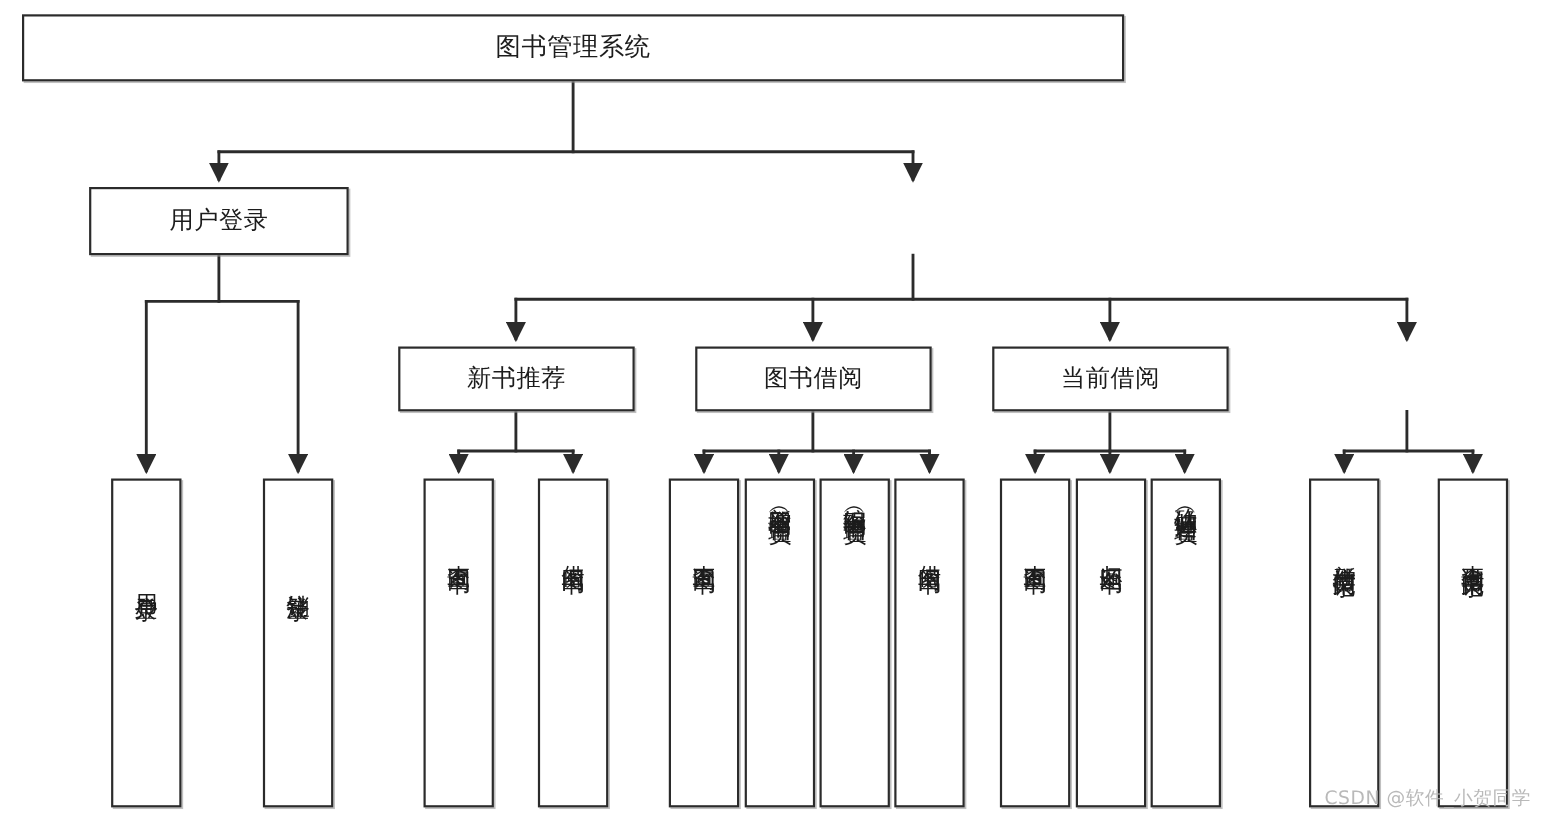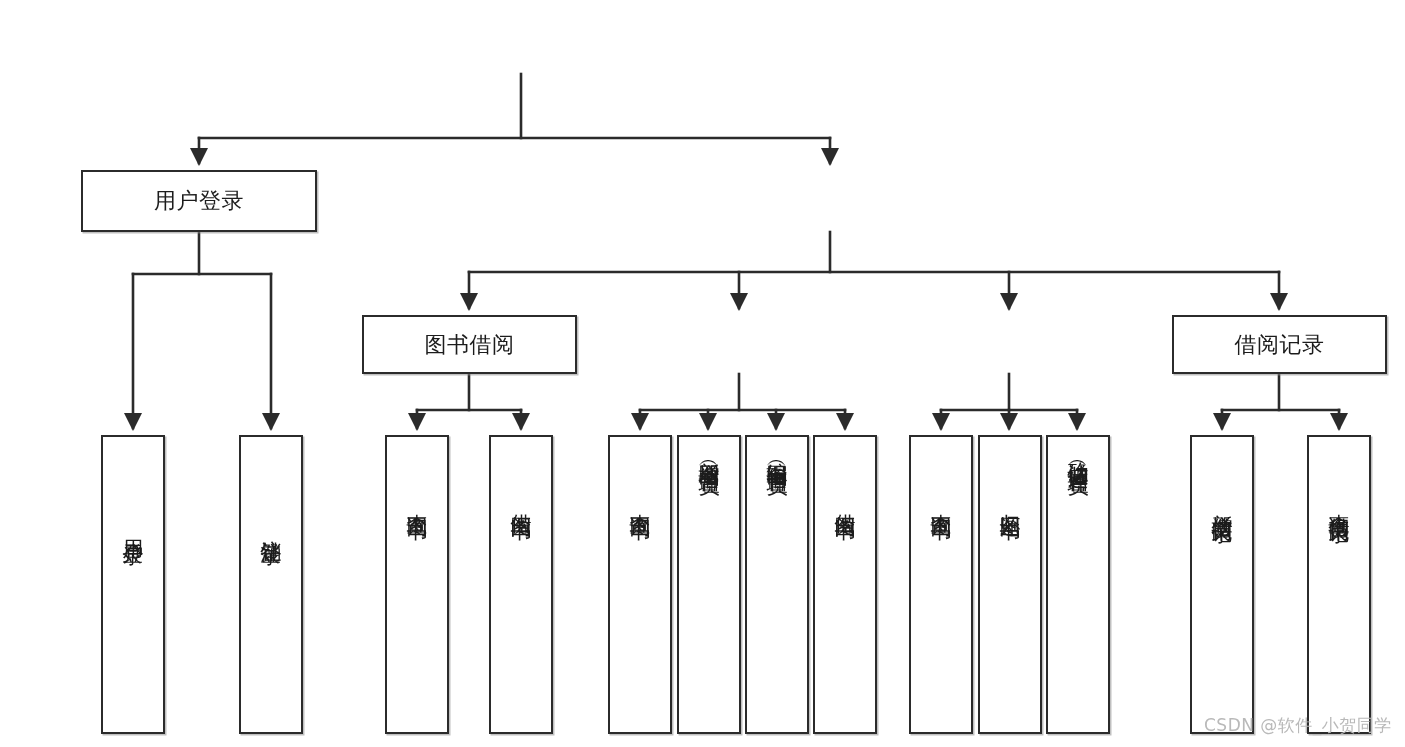--- a/index.html
+++ b/index.html
@@ -136,6 +136,9 @@
     </g>
   </svg>
 
+  <div class="node root" style="left:20px; top:13px; width:1002px; height:61px;">
+    <span class="label">图书管理系统</span>
+  </div>
 
   <div class="node level2" style="left:81px; top:170px; width:236px; height:62px;">
     <span class="label">用户登录</span>

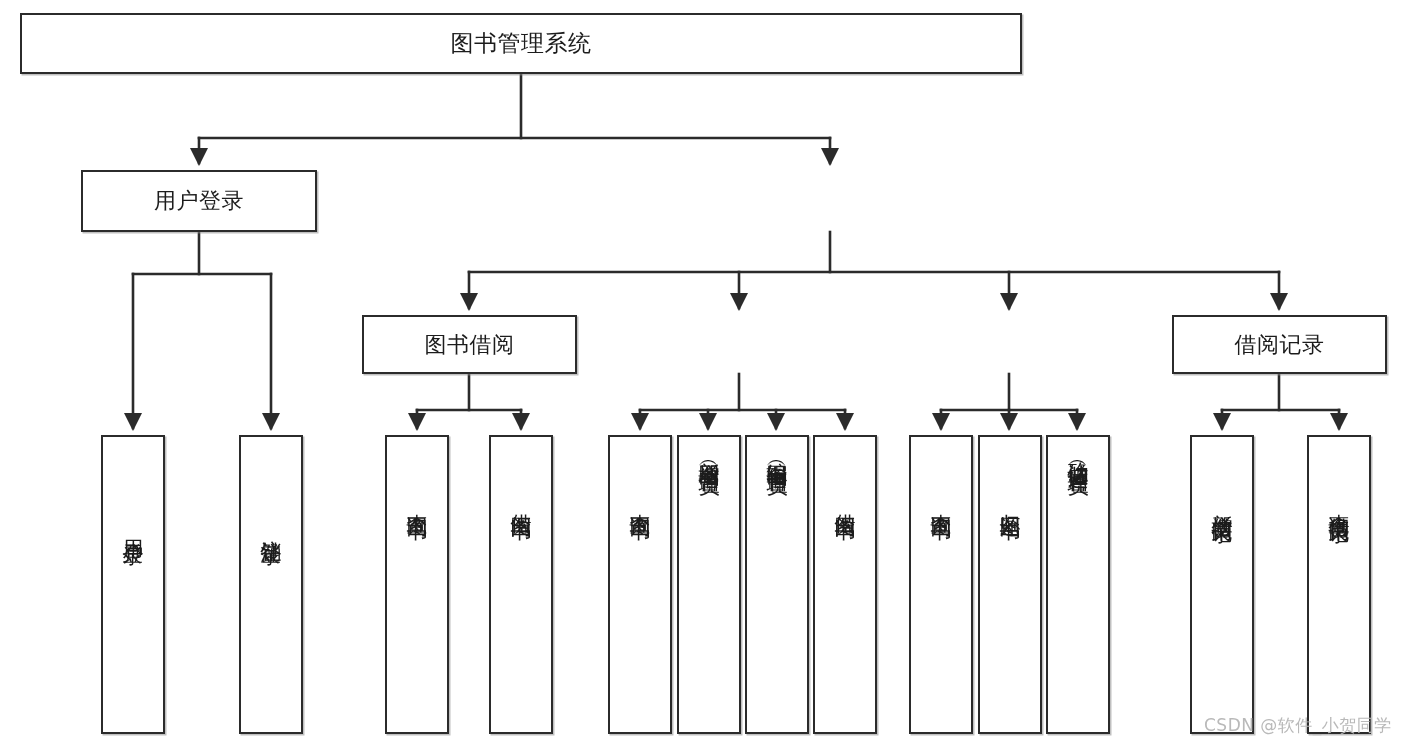--- a/index.html
+++ b/index.html
@@ -146,7 +146,7 @@
 
 
   <div class="node level3" style="left:362px; top:315px; width:215px; height:59px;">
-    <span class="label">图书借阅</span>
+    <span class="label">新书推荐</span>
   </div>
 
 

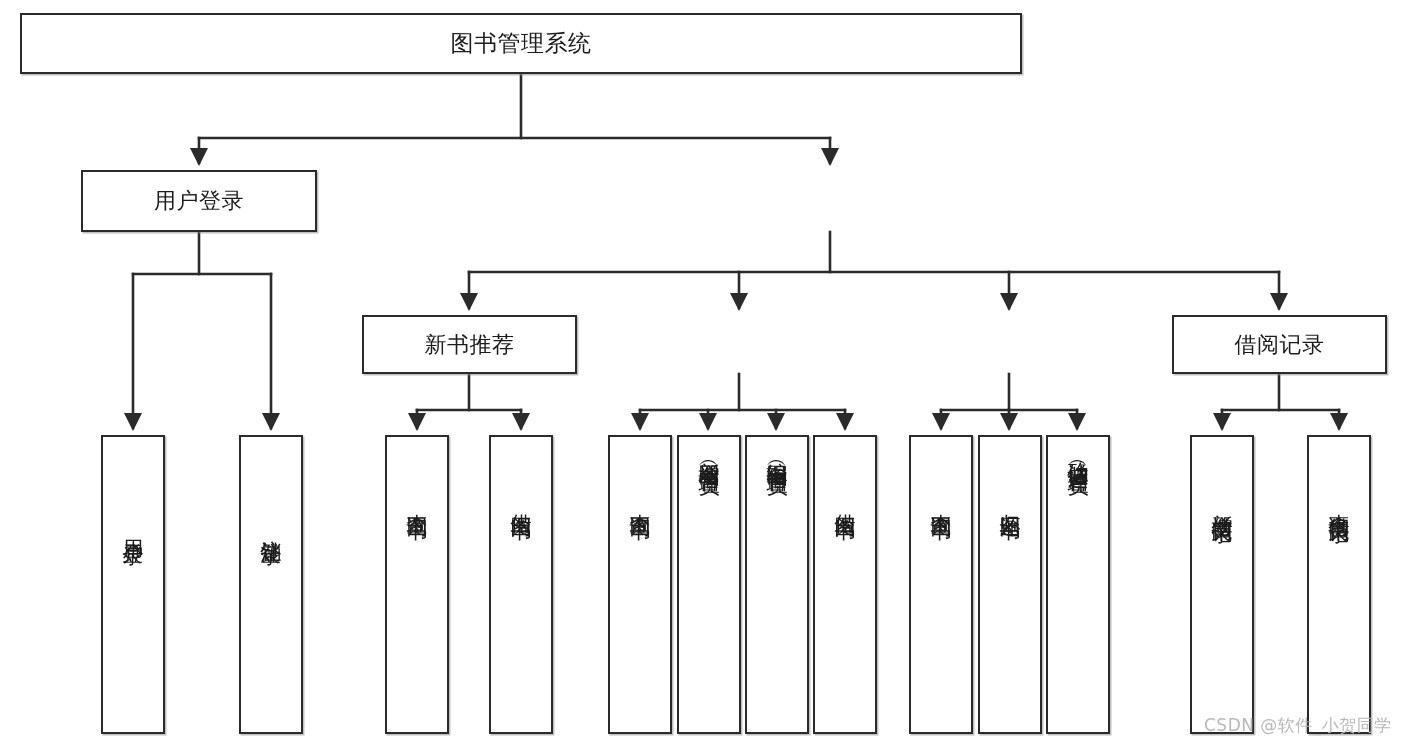--- a/index.html
+++ b/index.html
@@ -149,6 +149,9 @@
     <span class="label">新书推荐</span>
   </div>
 
+  <div class="node level3" style="left:632px; top:315px; width:215px; height:59px;">
+    <span class="label">图书借阅</span>
+  </div>
 
 
   <div class="node level3" style="left:1172px; top:315px; width:215px; height:59px;">

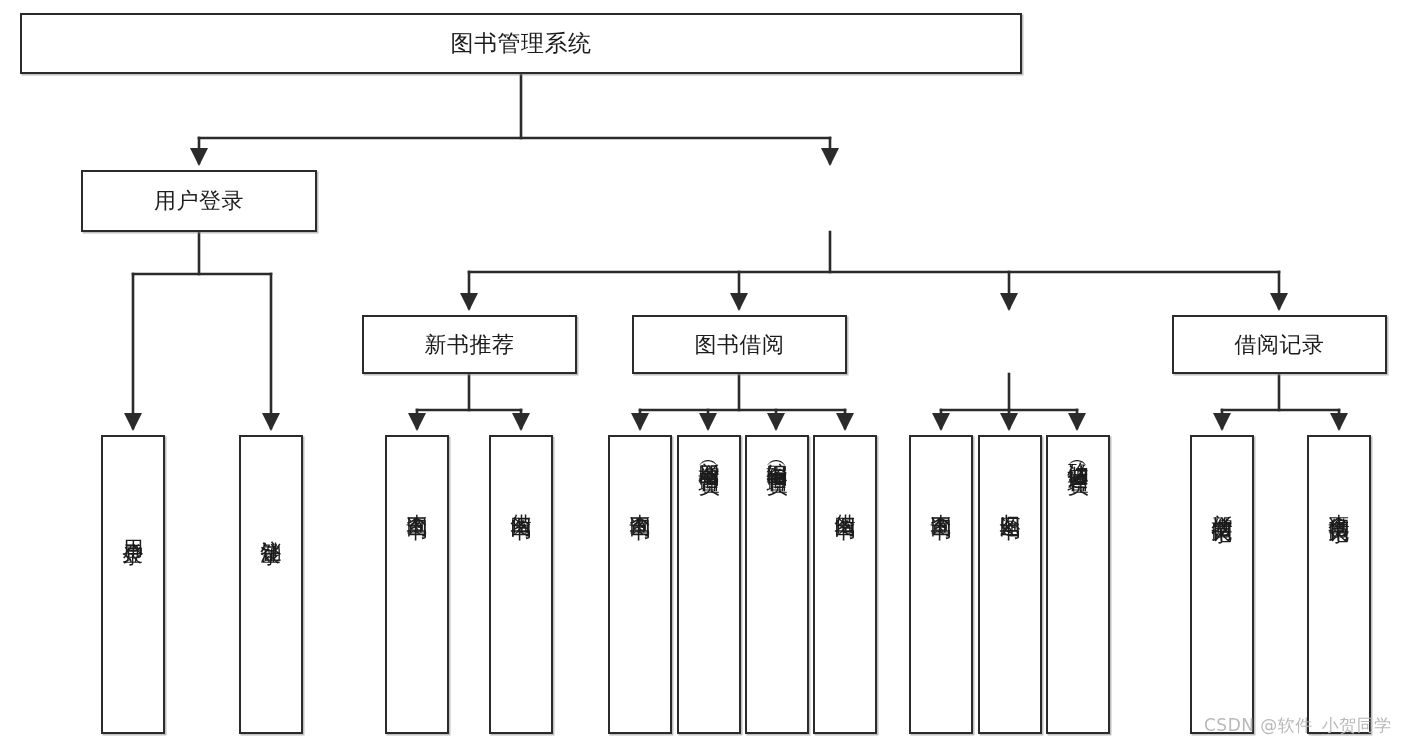--- a/index.html
+++ b/index.html
@@ -153,6 +153,9 @@
     <span class="label">图书借阅</span>
   </div>
 
+  <div class="node level3" style="left:902px; top:315px; width:215px; height:59px;">
+    <span class="label">当前借阅</span>
+  </div>
 
   <div class="node level3" style="left:1172px; top:315px; width:215px; height:59px;">
     <span class="label">借阅记录</span>

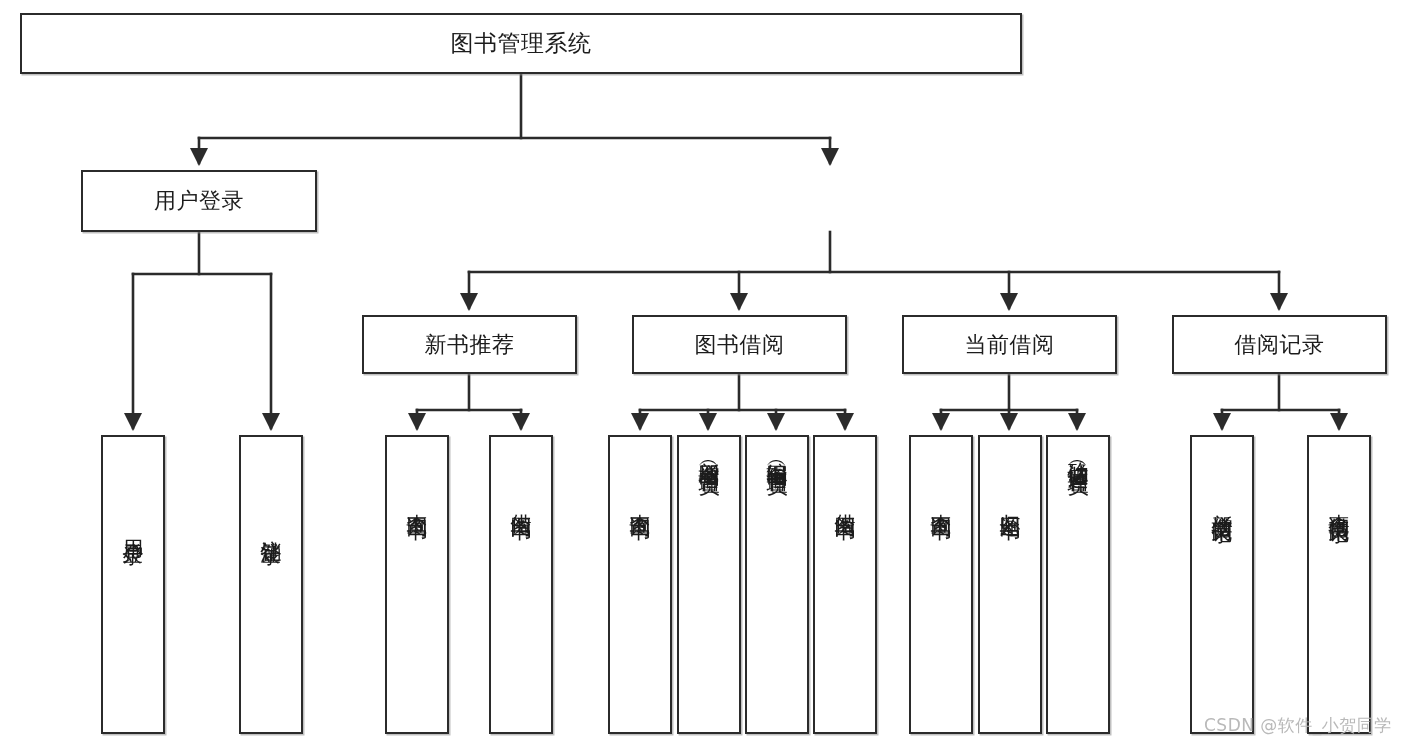--- a/index.html
+++ b/index.html
@@ -157,9 +157,6 @@
     <span class="label">当前借阅</span>
   </div>
 
-  <div class="node level3" style="left:1172px; top:315px; width:215px; height:59px;">
-    <span class="label">借阅记录</span>
-  </div>
 
   <div class="node leaf lowmid" style="left:101px; top:435px; width:64px; height:299px;">
     <span class="label">用户登录</span>

